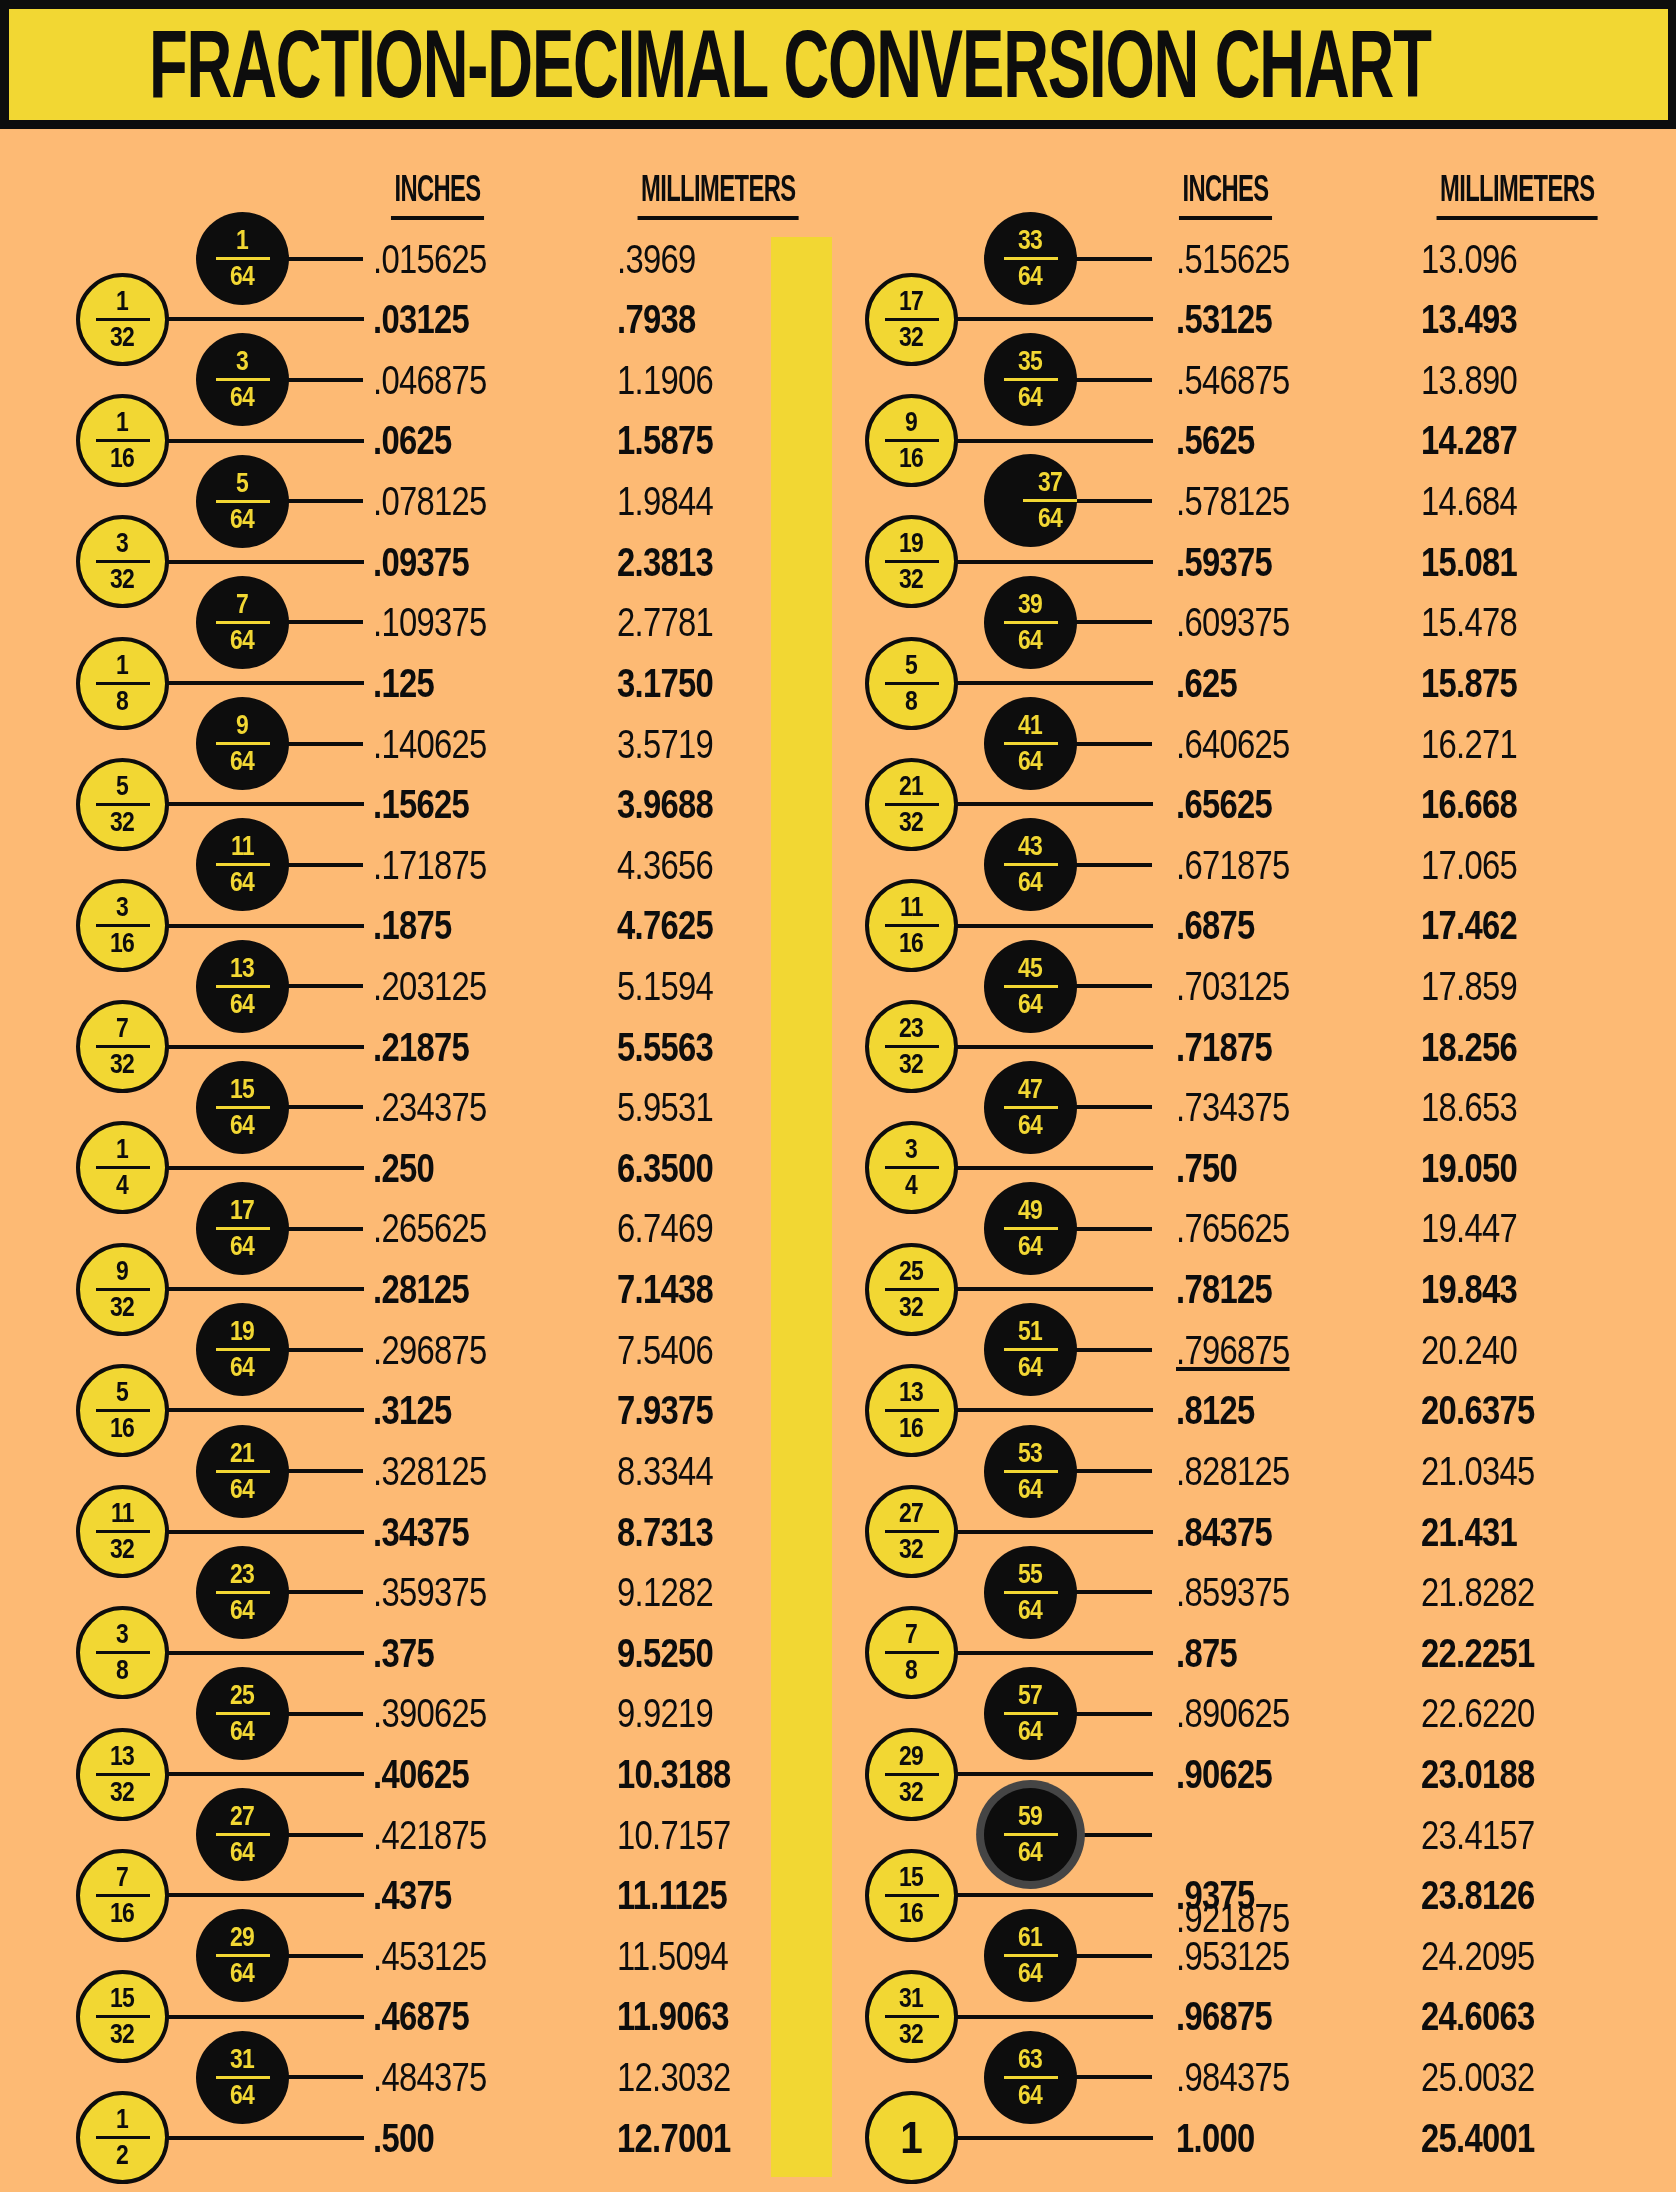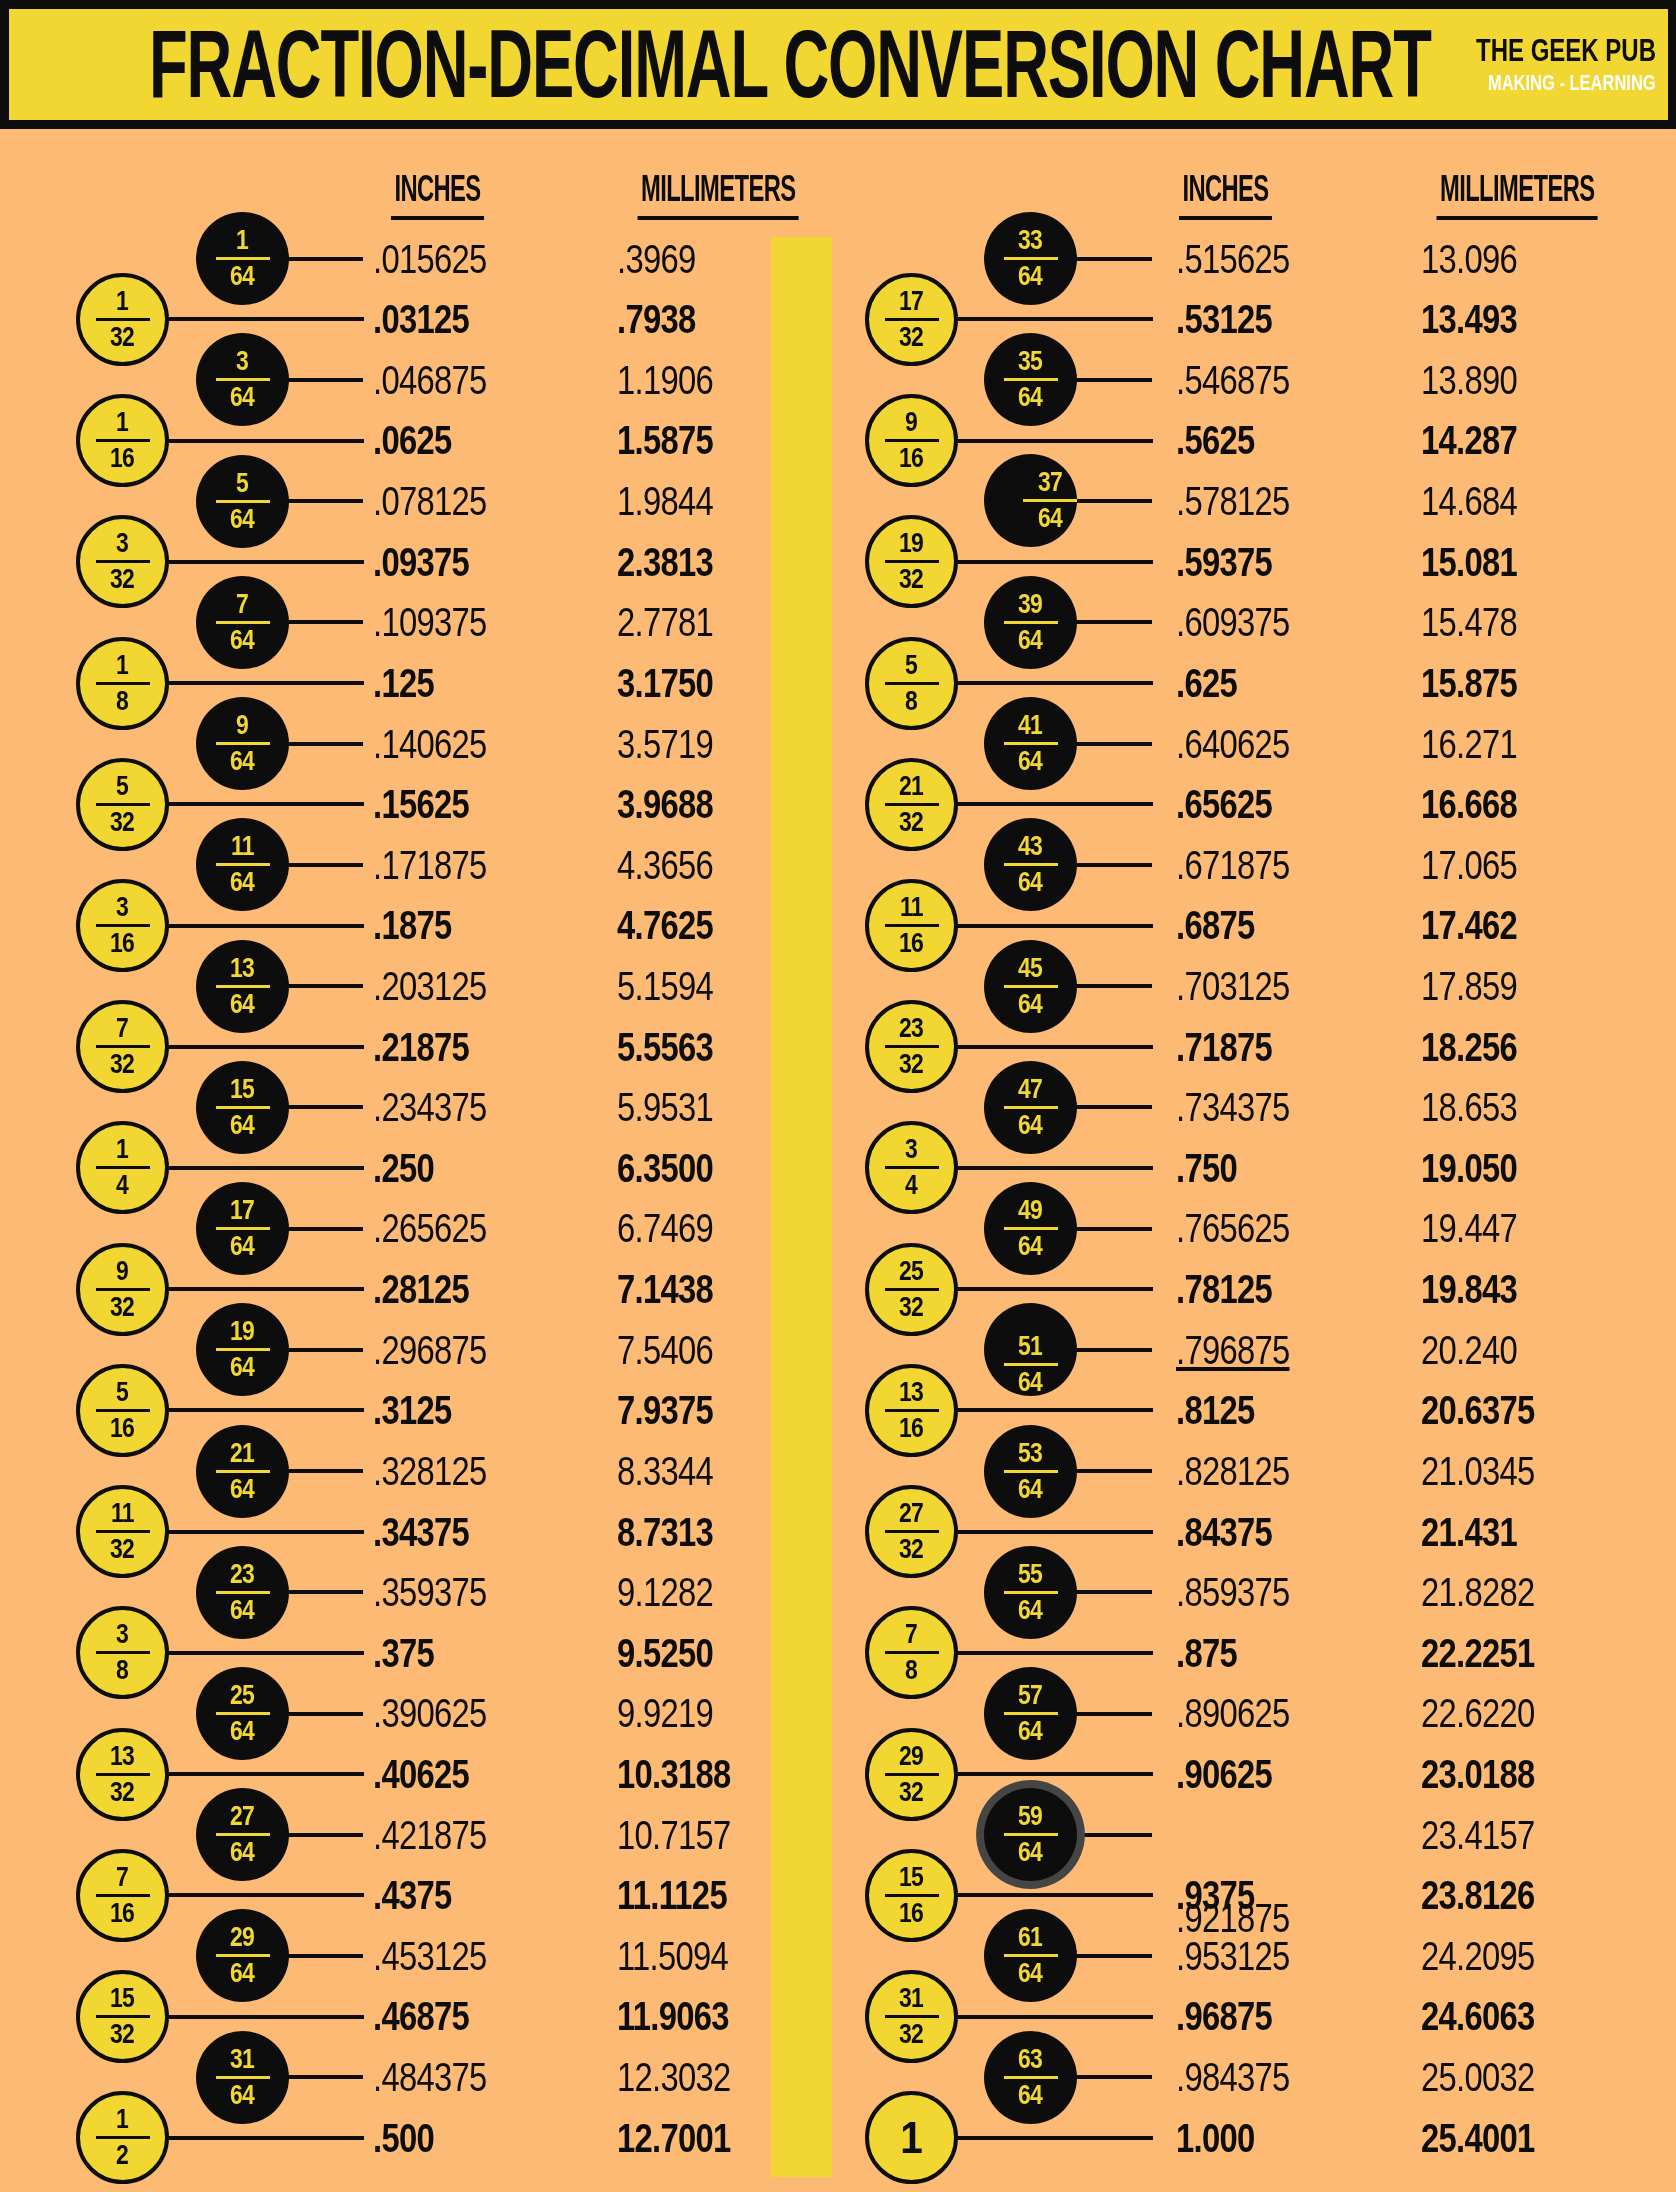--- a/index.html
+++ b/index.html
@@ -59,10 +59,6 @@
     <h1 class="title">
         <span class="squeeze">FRACTION-DECIMAL CONVERSION CHART</span>
       </h1>
-    <div class="brand">
-      <div class="brand-name">THE GEEK PUB</div>
-      <div class="brand-tag">MAKING - LEARNING</div>
-    </div>
   </header>
 
   <main id="chart-body">

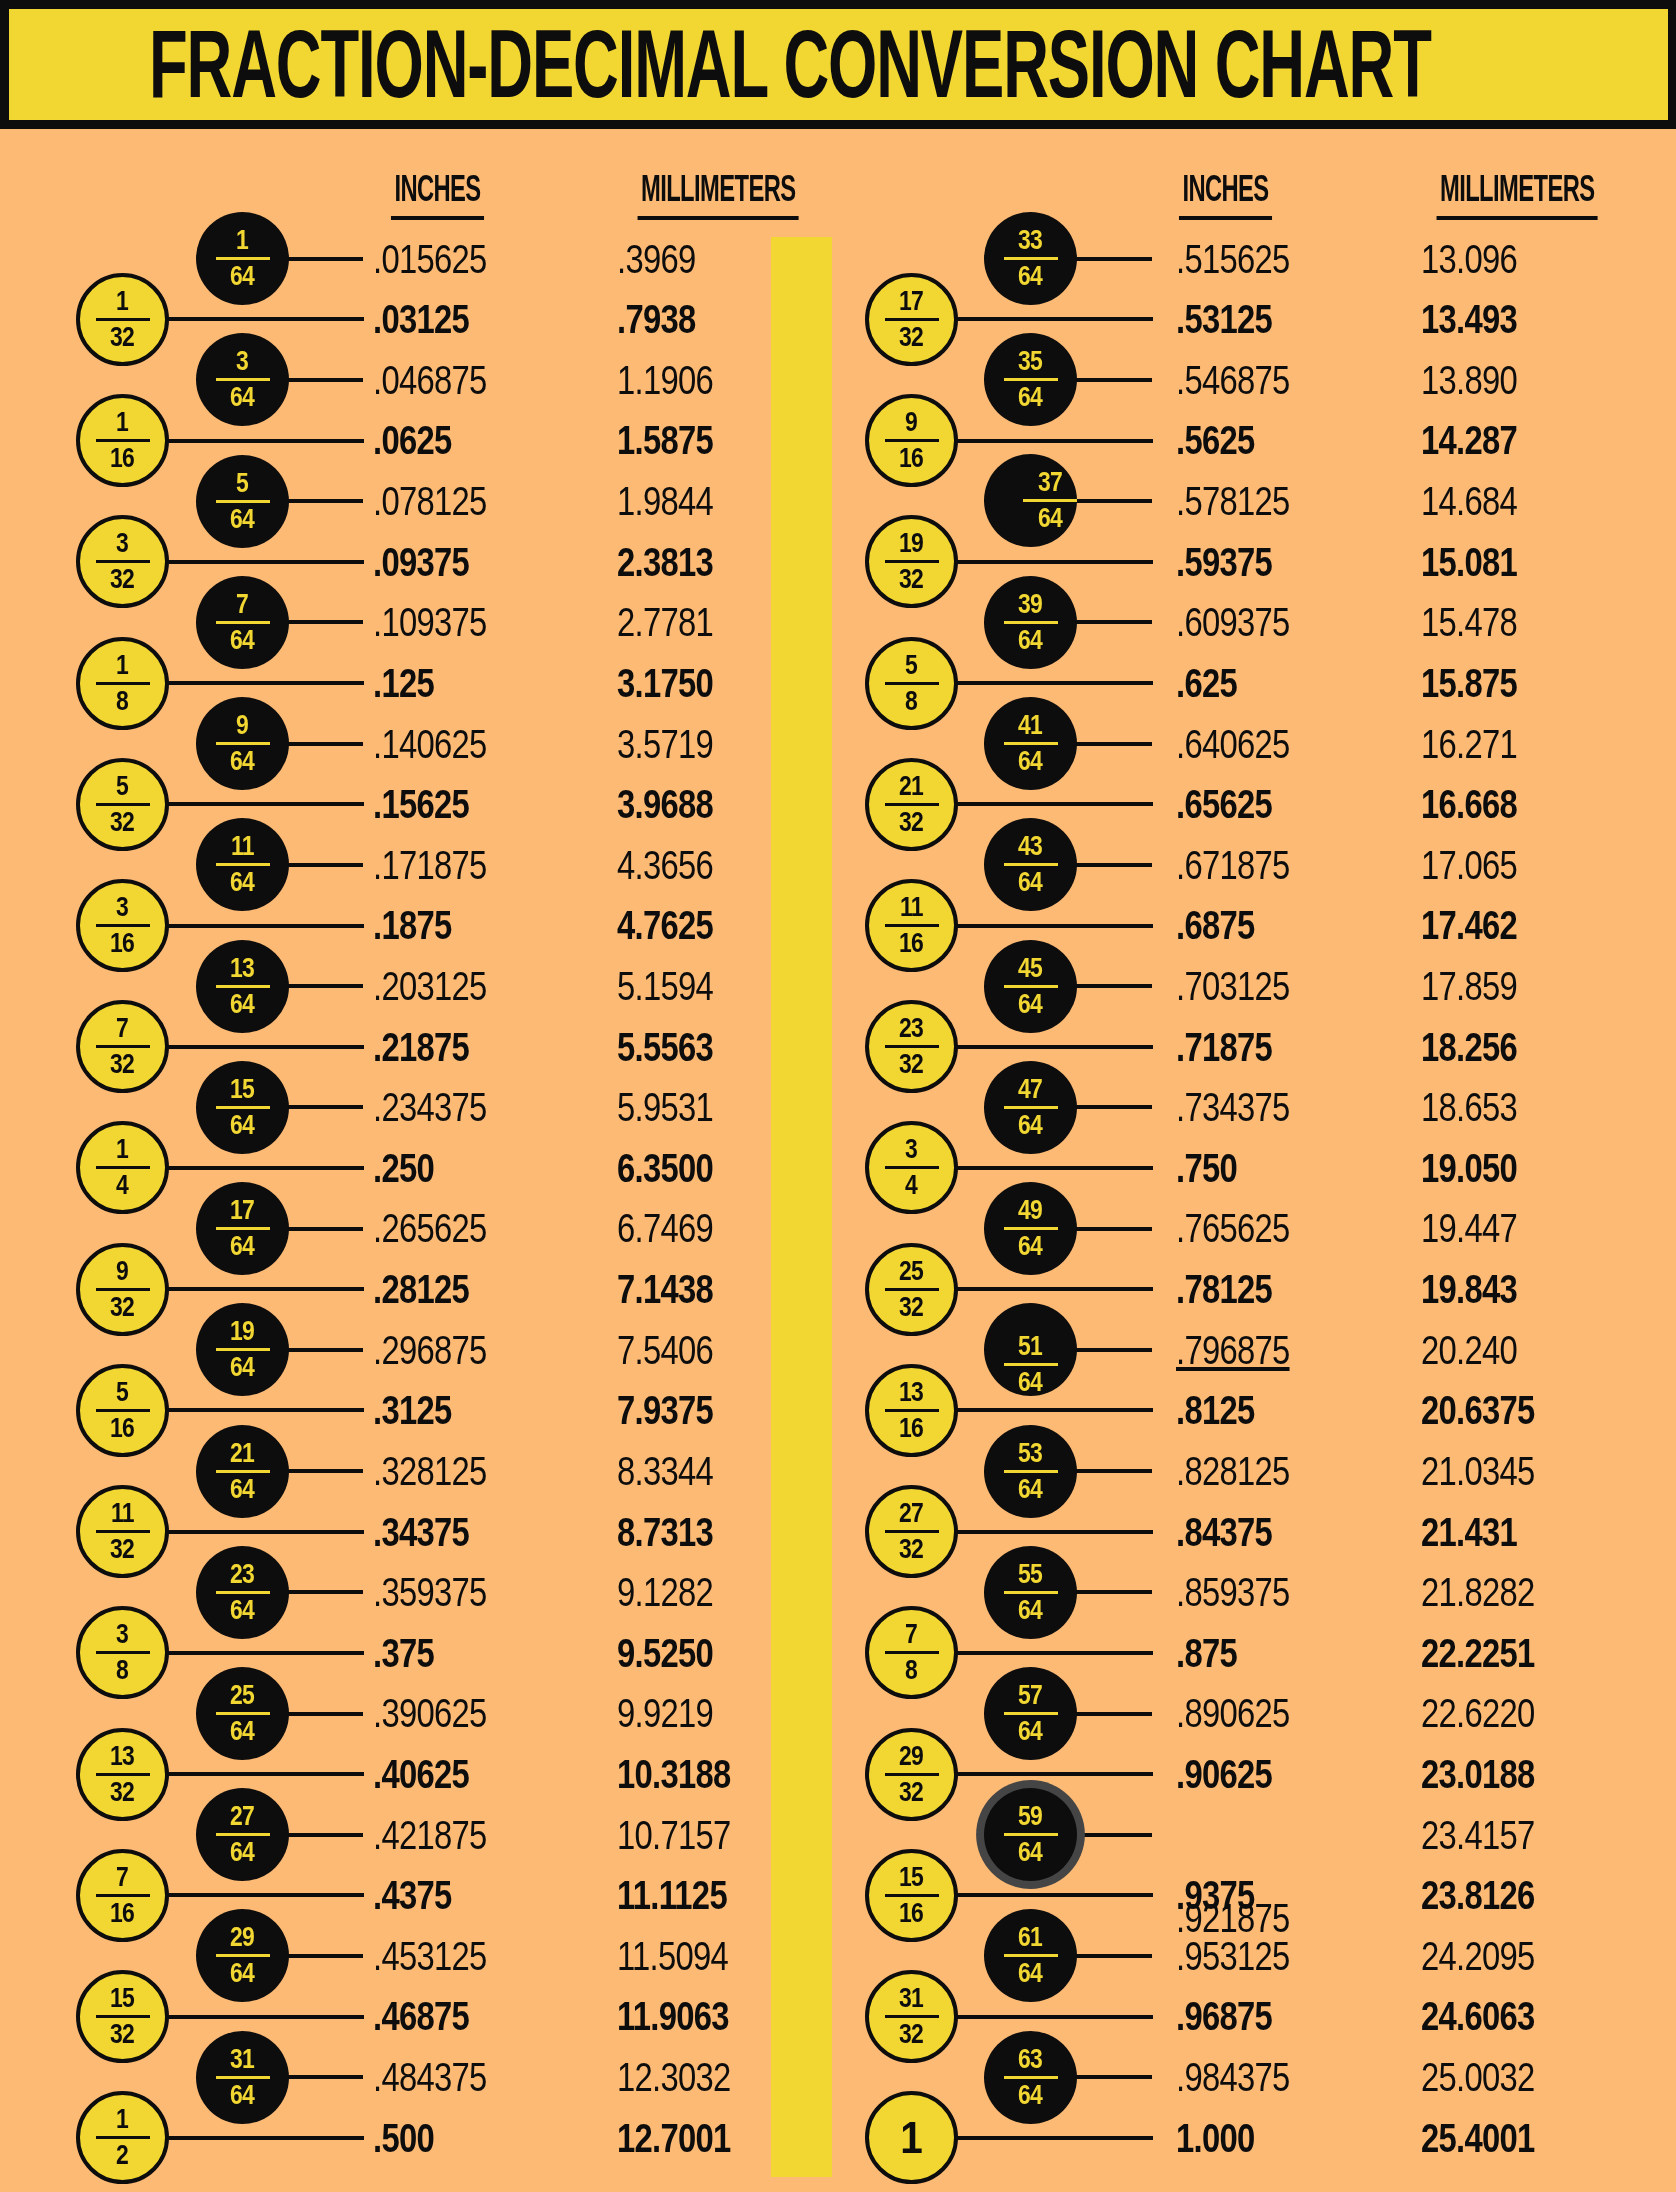--- a/index.html
+++ b/index.html
@@ -768,7 +768,7 @@
         <span class="squeeze">19.843</span>
       </div>
       <div class="hline" style="left: 1075px; top: 1348px; width: 77px;"></div>
-      <div class="circle c-black" style="left: 984px; top: 1303px; align-items: flex-end;">
+      <div class="circle c-black" style="left: 984px; top: 1303px;">
         <div class="frac">
           <span class="num">51</span>
           <span class="bar"></span>

